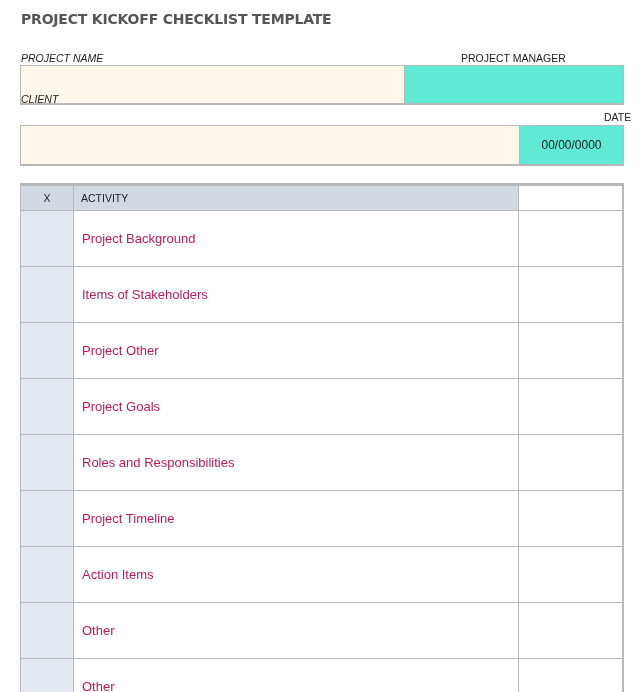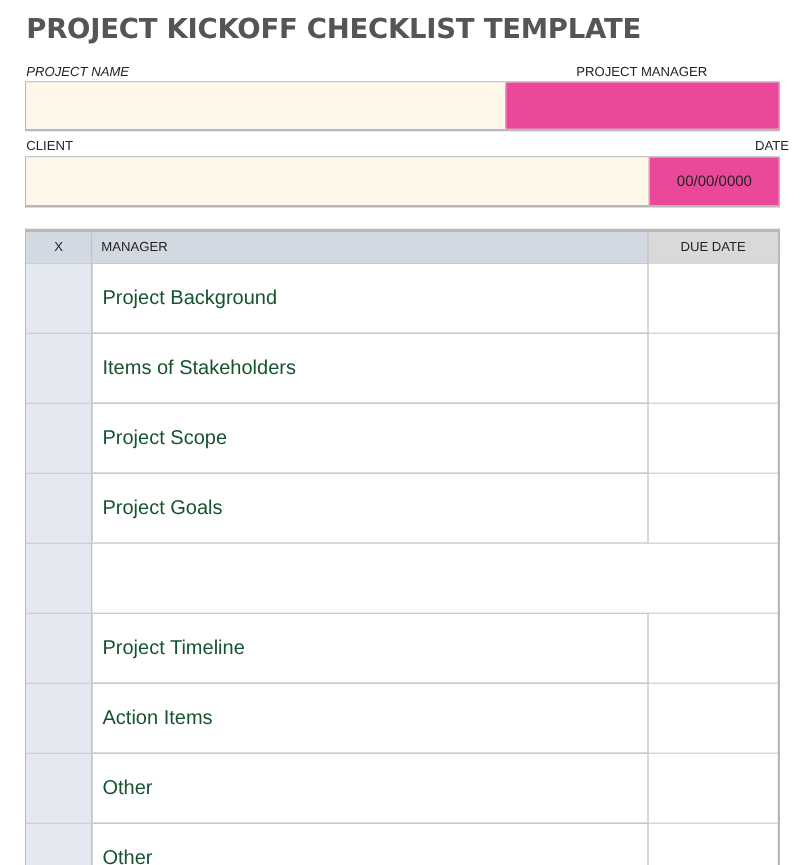--- a/index.html
+++ b/index.html
@@ -11,7 +11,7 @@
     .title {
       position: absolute; left: 21px; top: 11px;
       font-family: "DejaVu Sans", sans-serif;
-      font-weight: bold; font-size: 22px; color: #555555;
+      font-weight: bold; font-size: 14px; color: #555555;
       letter-spacing: -0.2px; white-space: nowrap;
     }
     .label {

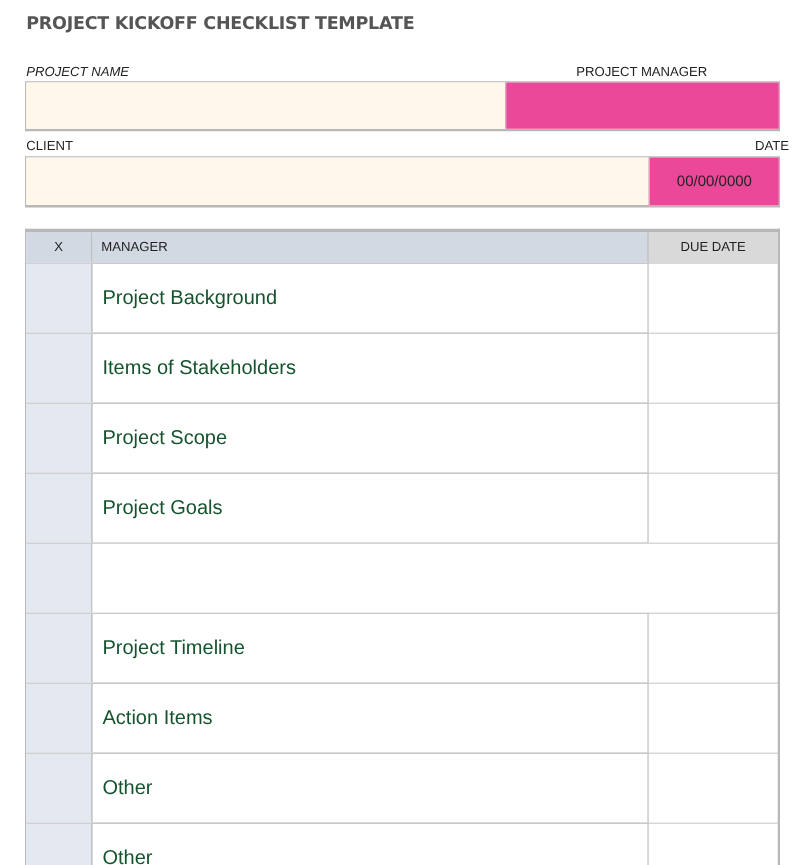--- a/index.html
+++ b/index.html
@@ -65,7 +65,7 @@
   <div class="field mid" style="flex:1;"></div>
 </div>
 
-<div class="label" style="left:21px; top:111px;">CLIENT</div>
+<div class="label" style="left:21px; top:93px;font-style:italic;">CLIENT</div>
 <div class="label" style="left:559px; top:111px;margin-left:45px;">DATE</div>
 
 <div class="field-row" style="top:125px; height:41px;">

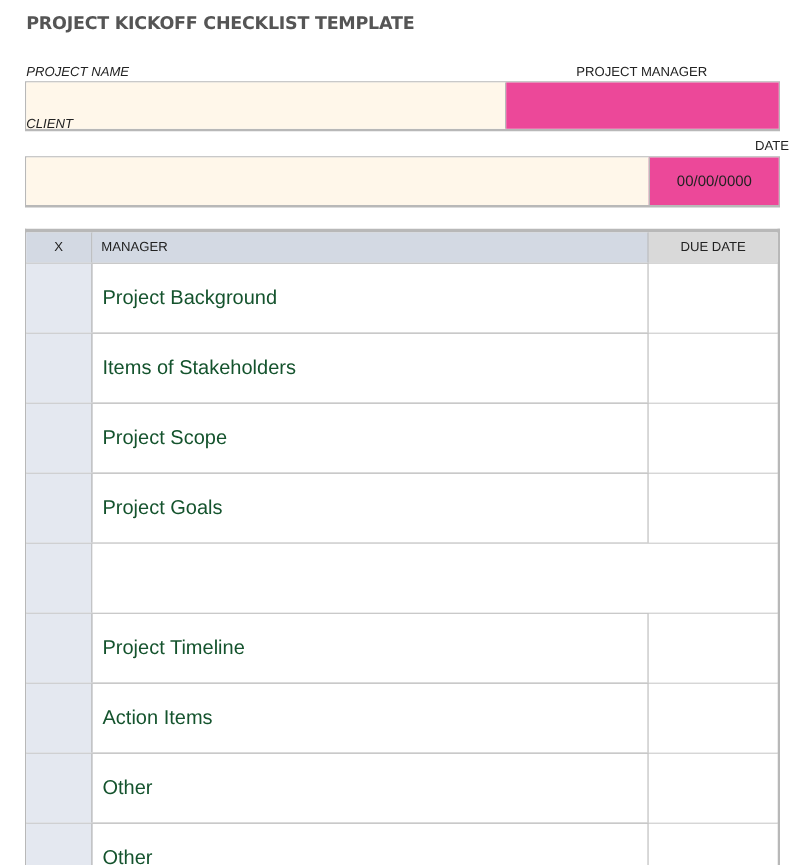--- a/index.html
+++ b/index.html
@@ -25,7 +25,7 @@
     }
     .field { height: 100%; box-sizing: border-box; }
     .light { background: #fff7ea; }
-    .mid { background: #ec4899; }
+    .mid { background: #5eead4; }
     .date-val {
       display: flex; align-items: center; justify-content: center;
       font-size: 12px; color: #222; font-family: "Liberation Sans", sans-serif;

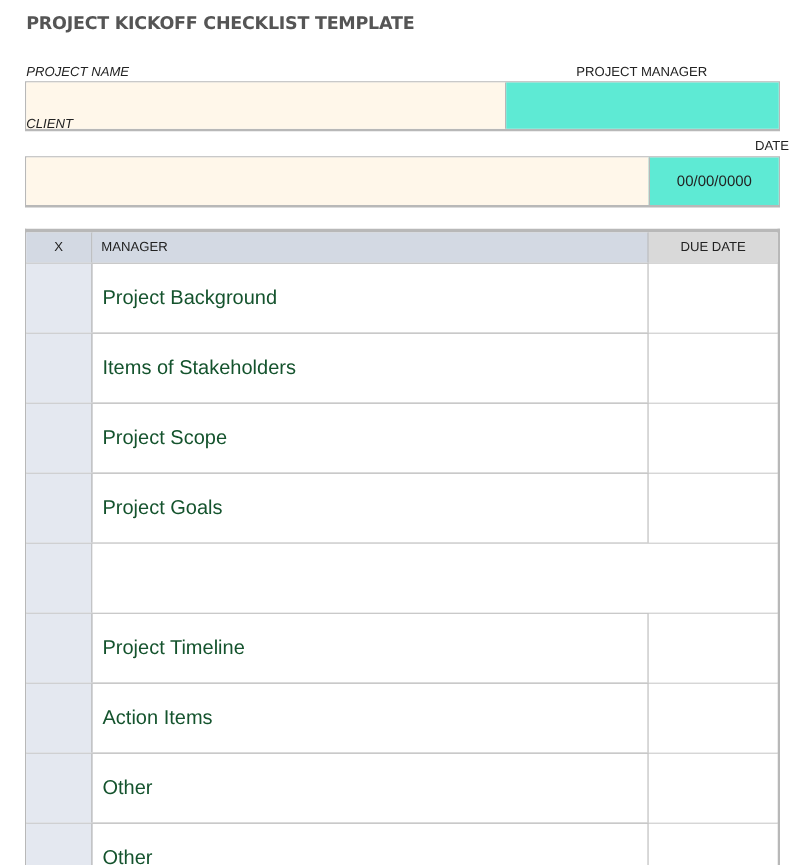--- a/index.html
+++ b/index.html
@@ -76,7 +76,7 @@
 <div class="table">
   <div class="tr th">
     <div class="c1">X</div>
-    <div class="c2">MANAGER</div>
+    <div class="c2">ACTIVITY</div>
     <div class="c3">DUE DATE</div>
   </div>
   <div class="tr td-row">

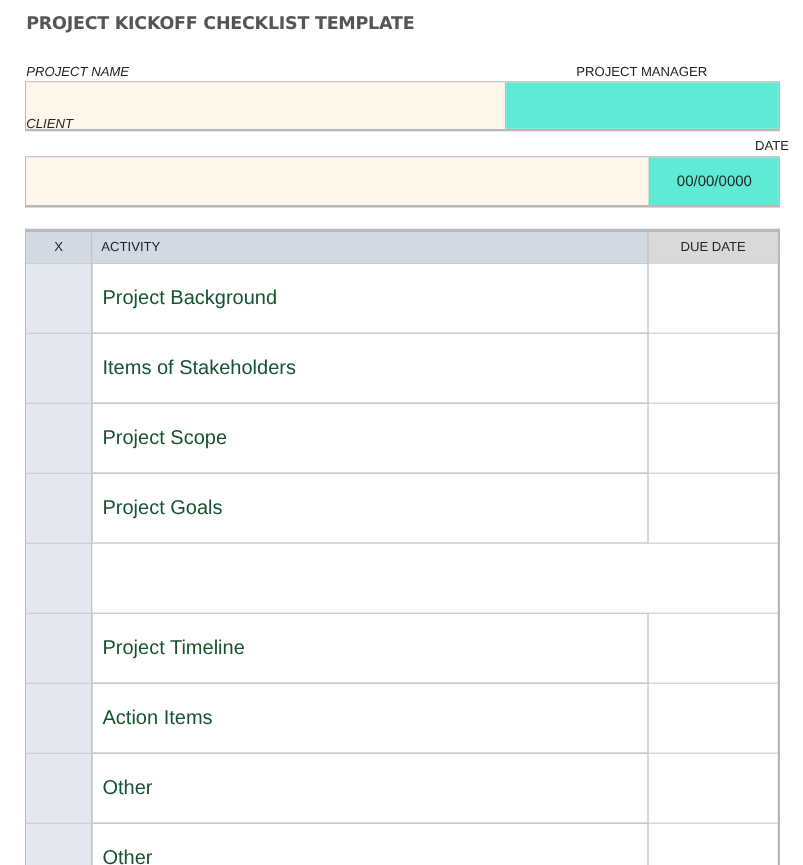--- a/index.html
+++ b/index.html
@@ -77,7 +77,6 @@
   <div class="tr th">
     <div class="c1">X</div>
     <div class="c2">ACTIVITY</div>
-    <div class="c3">DUE DATE</div>
   </div>
   <div class="tr td-row">
     <div class="c1"></div>

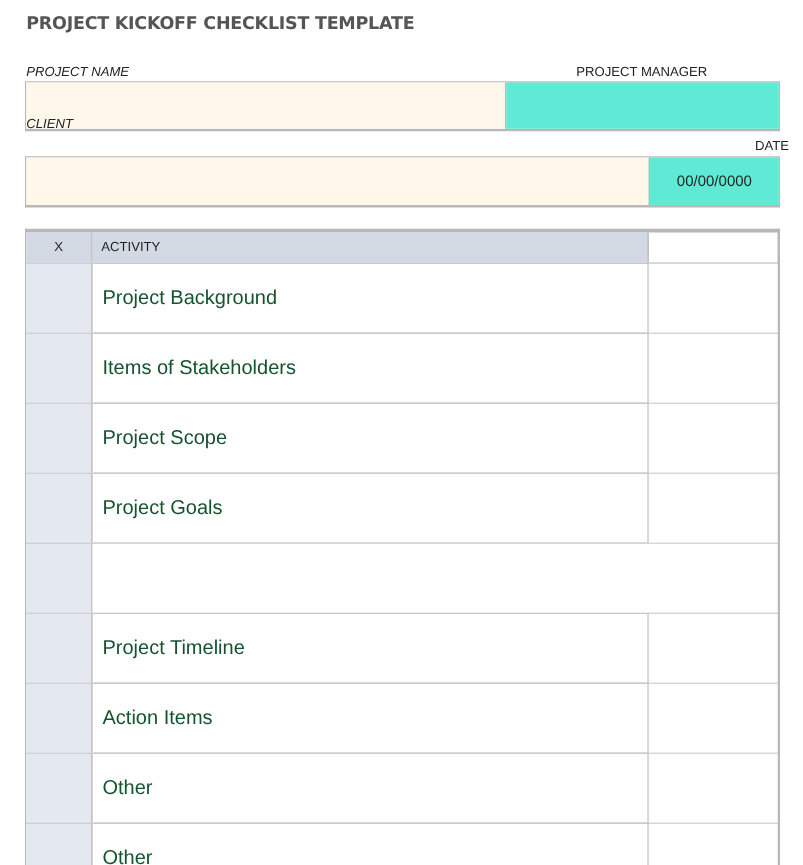--- a/index.html
+++ b/index.html
@@ -49,7 +49,7 @@
     .th .c2 { padding-left: 7px; }
     .th .c3 { justify-content: center; }
     .td-row .c1 { background: #e4e8f0; }
-    .td-row .c2 { display: flex; align-items: center; padding-left: 8px; font-size: 16px; font-family: "Liberation Sans", sans-serif; color: #14532d; }
+    .td-row .c2 { display: flex; align-items: center; padding-left: 8px; font-size: 13px; font-family: "Liberation Sans", sans-serif; color: #be185d; }
     .td-row .c3 { background: #ffffff; }
   </style>
 </head>

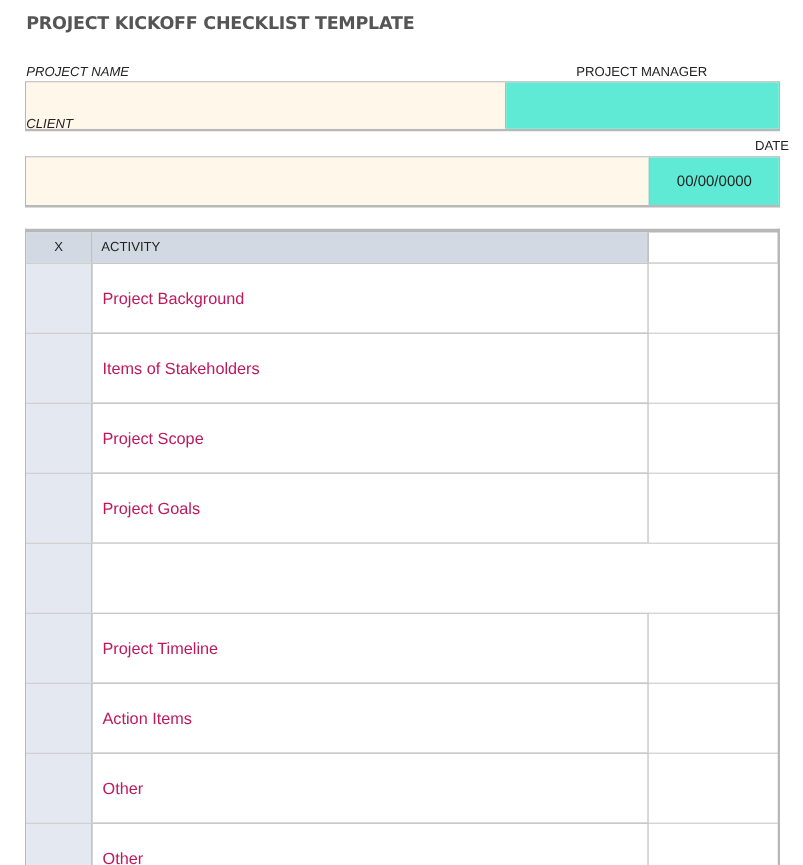--- a/index.html
+++ b/index.html
@@ -90,7 +90,7 @@
   </div>
   <div class="tr td-row">
     <div class="c1"></div>
-    <div class="c2">Project Scope</div>
+    <div class="c2">Project Other</div>
     <div class="c3"></div>
   </div>
   <div class="tr td-row">

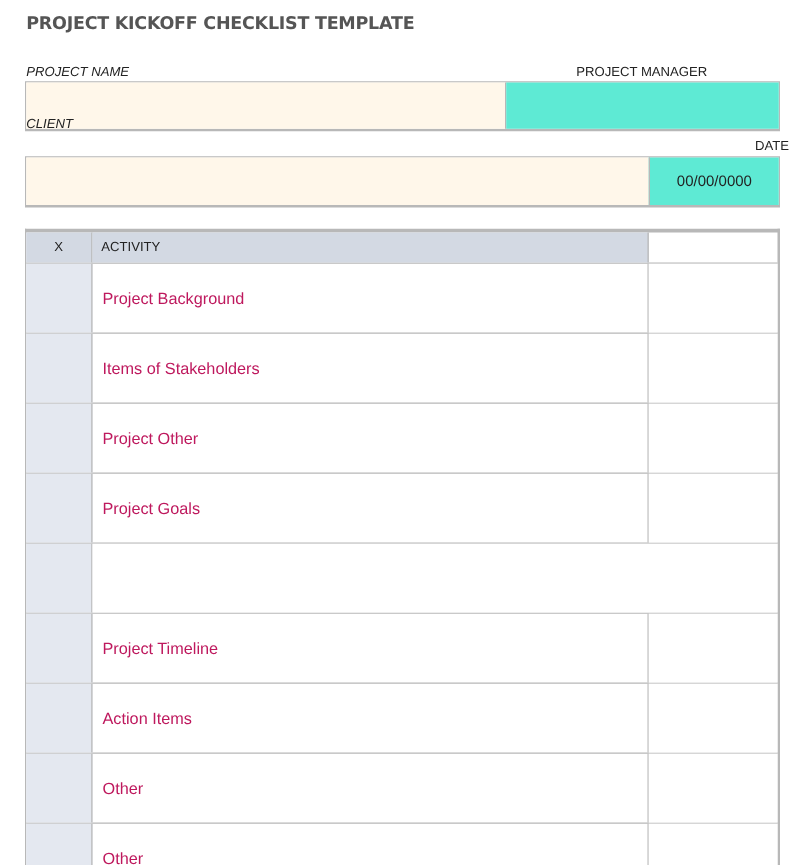--- a/index.html
+++ b/index.html
@@ -100,6 +100,7 @@
   </div>
   <div class="tr td-row">
     <div class="c1"></div>
+    <div class="c2">Roles and Responsibilities</div>
     <div class="c3"></div>
   </div>
   <div class="tr td-row">

